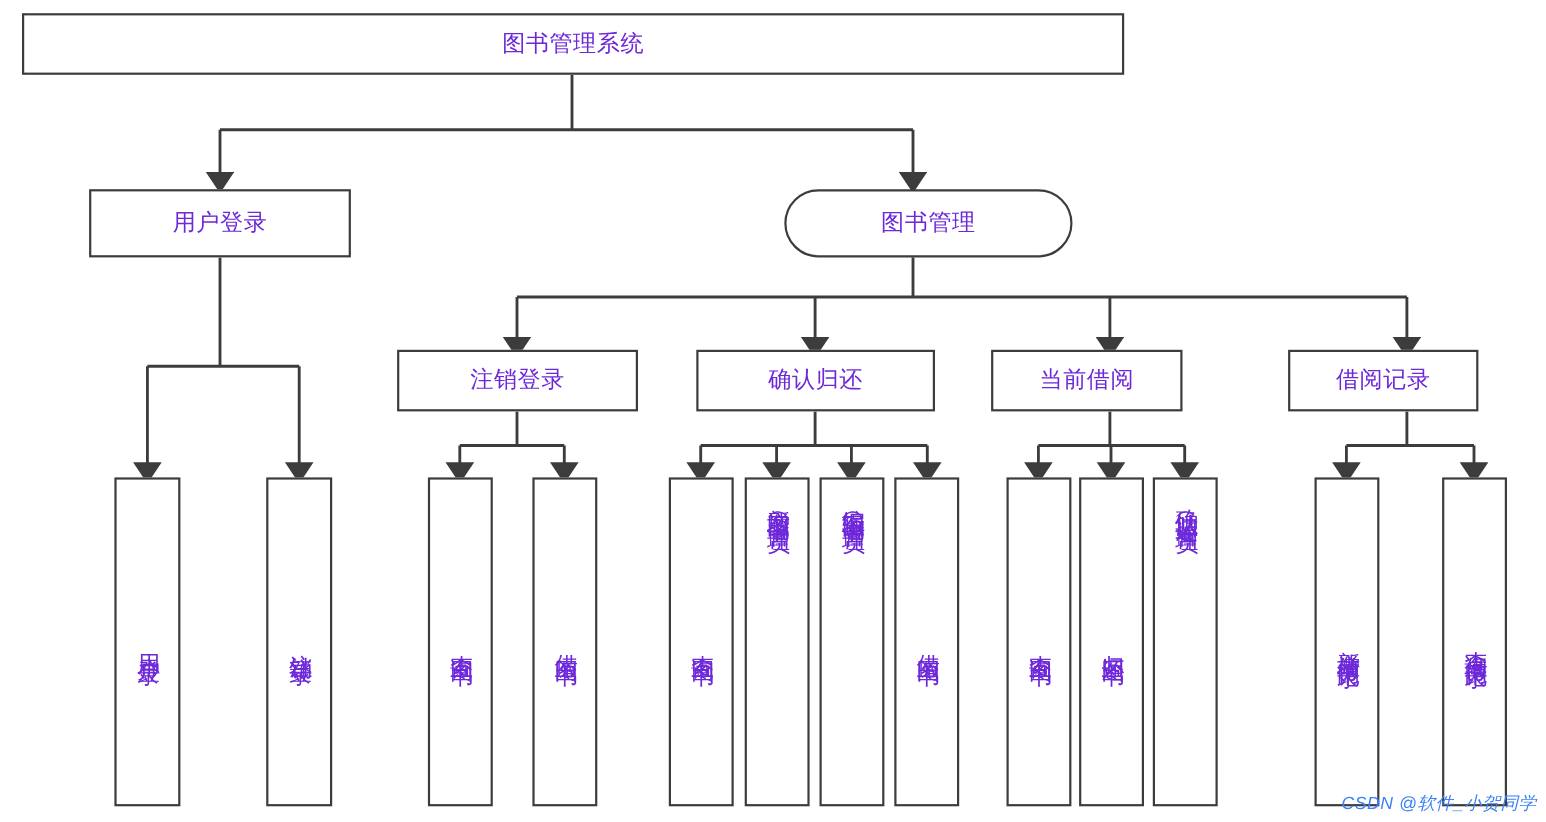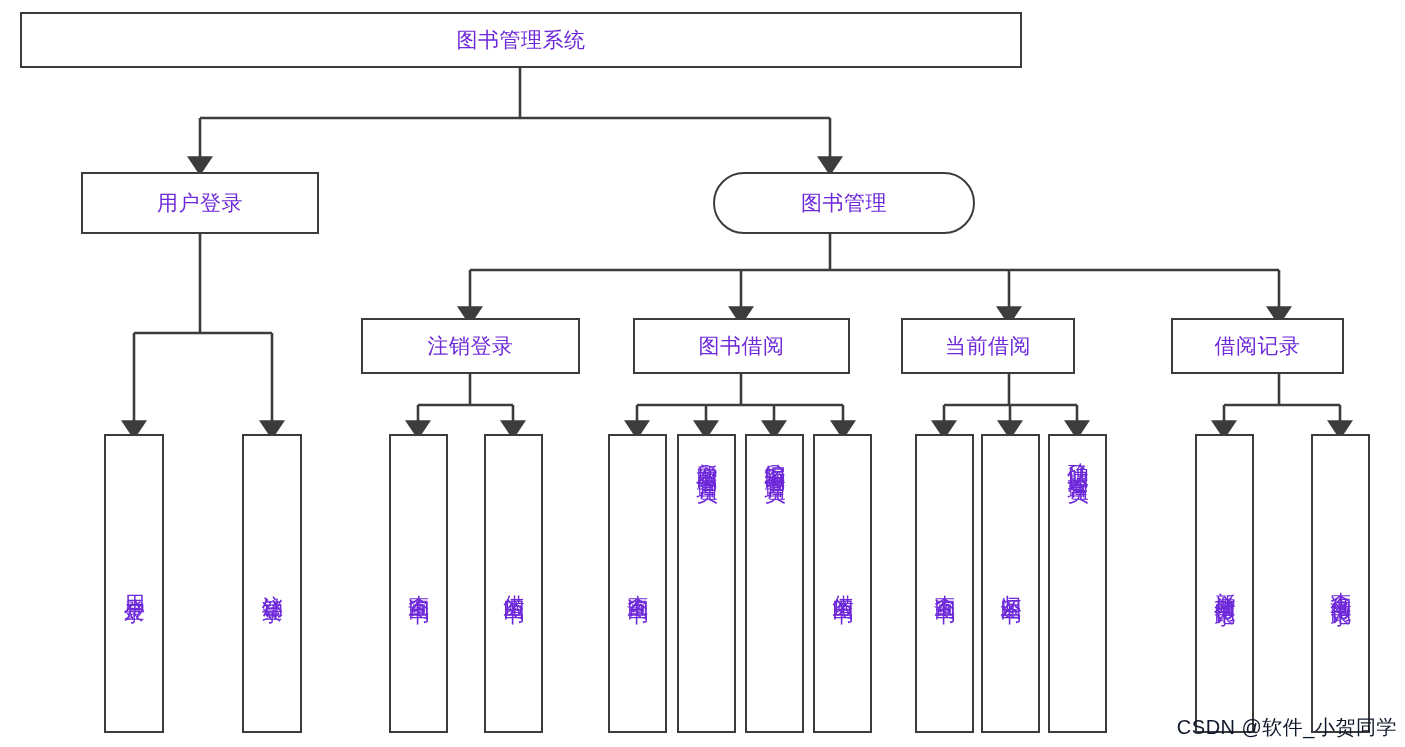--- a/index.html
+++ b/index.html
@@ -141,7 +141,7 @@
   </div>
 
   <div class="node" style="left:633px; top:318px; width:217px; height:56px;">
-    <span class="node-label">图书借阅</span>
+    <span class="node-label">确认归还</span>
   </div>
 
   <div class="node" style="left:901px; top:318px; width:174px; height:56px;">

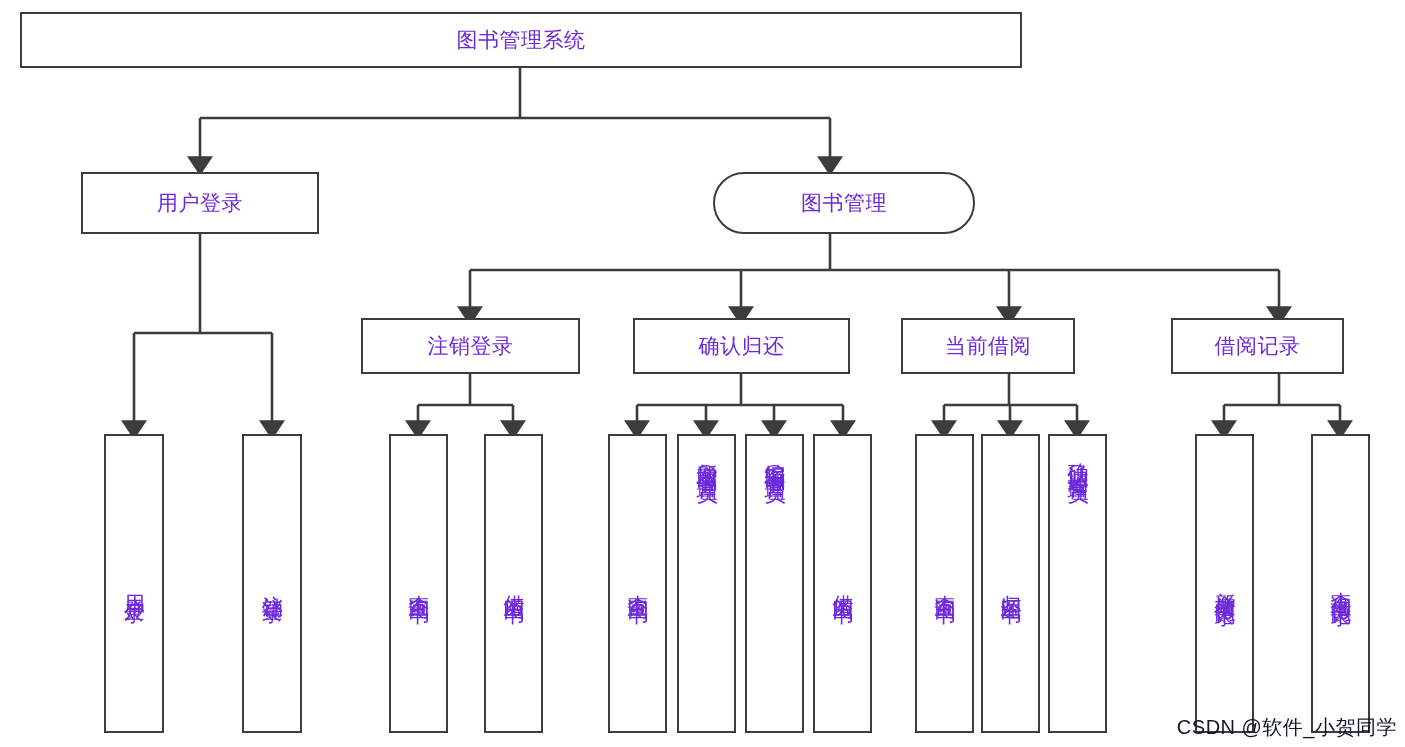--- a/index.html
+++ b/index.html
@@ -62,11 +62,12 @@
     position: absolute;
     right: 8px;
     bottom: 6px;
-    font-size: 20px;
-    color: #0f172a;
+    font-size: 16px;
+    color: #3b82f6;
     z-index: 5;
     white-space: nowrap;
     letter-spacing: 0.5px;
+    font-style: italic;
   }
 </style>
 </head>

